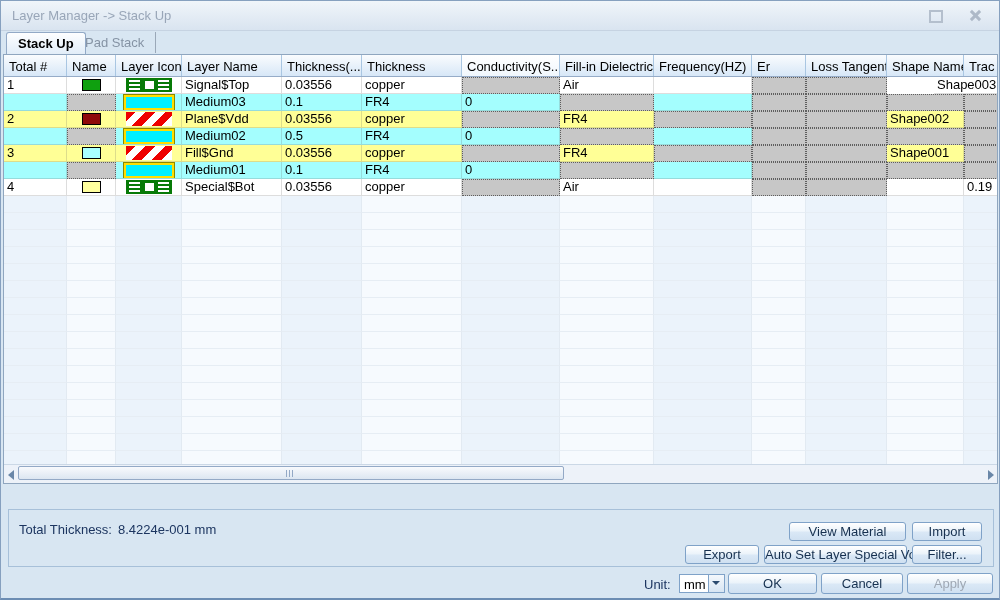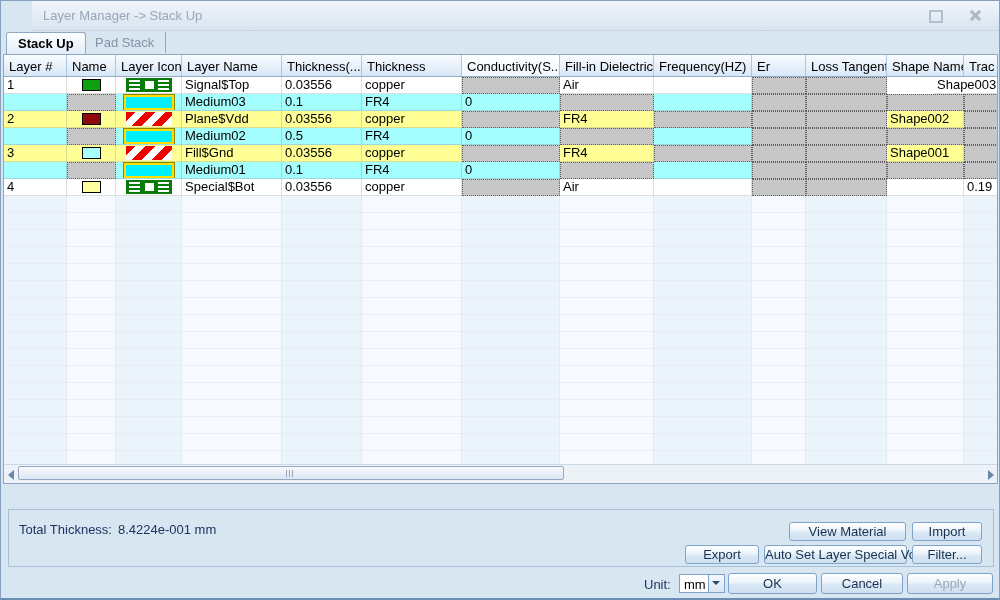--- a/index.html
+++ b/index.html
@@ -7,7 +7,7 @@
   .window{position:absolute;inset:0;background:#D8E6F2;border:1px solid #86A0BF;border-bottom:2px solid #6C8DB3;box-sizing:border-box;}
 
   
-  .titlebar{position:absolute;left:0;right:0;top:0;height:29px;background:linear-gradient(#F0F5FA,#D9E4F0);border-bottom:1px solid #C6D3E2;margin-left:31px;}
+  .titlebar{position:absolute;left:0;right:0;top:0;height:29px;background:linear-gradient(#F0F5FA,#D9E4F0);border-bottom:1px solid #C6D3E2;}
   .title{position:absolute;left:11px;top:7px;font-size:13px;color:#99A6B8;}
   .winbtn{position:absolute;top:8px;width:16px;height:14px;cursor:default;}
   .maxbtn{right:56px;}

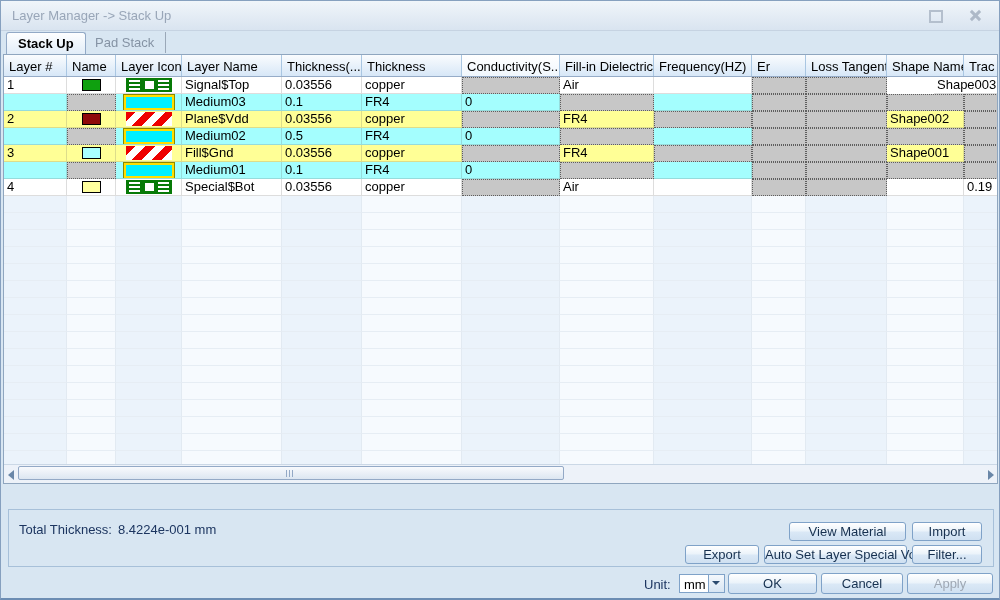--- a/index.html
+++ b/index.html
@@ -21,7 +21,7 @@
   .tabbar{position:absolute;left:2px;top:31px;height:22px;right:2px;}
   .tab{position:absolute;top:0;height:21px;line-height:21px;font-size:13px;padding:0 11px;white-space:nowrap;}
   .tab.active{left:3px;background:linear-gradient(#FDFEFF,#E2EDF8);border:1px solid #92A9C6;border-bottom:none;border-radius:3px 3px 0 0;font-weight:bold;color:#000;}
-  .tab.inactive{left:81px;color:#8593A4;border-right:1px solid #9AA8B8;}
+  .tab.inactive{left:71px;color:#8593A4;border-right:1px solid #9AA8B8;}
 
   
   .table{position:absolute;left:2px;top:53px;width:995px;height:430px;background:#FFFFFF;border:1px solid #8FA6BF;box-sizing:border-box;overflow:hidden;}

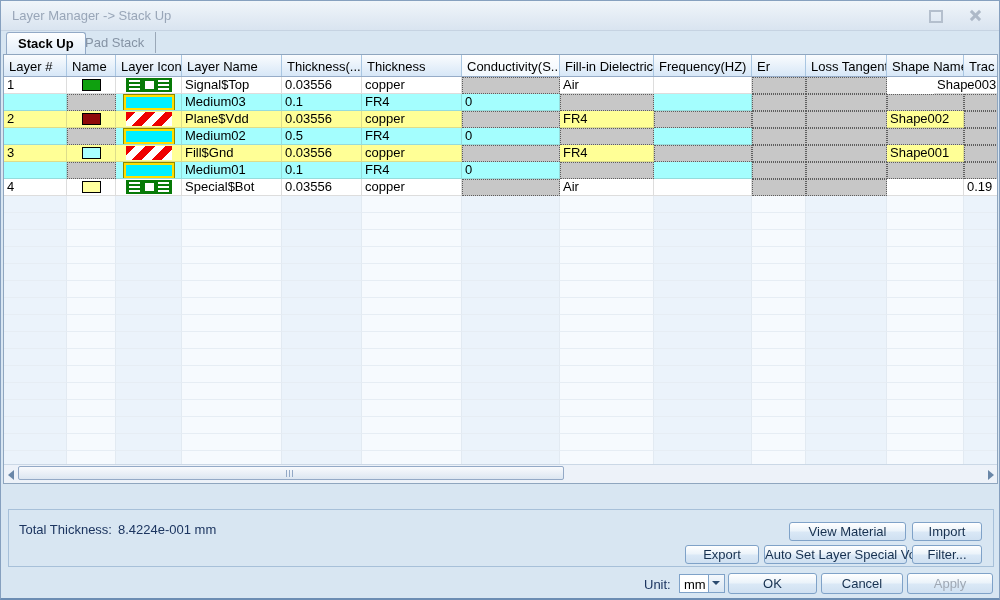--- a/index.html
+++ b/index.html
@@ -88,7 +88,7 @@
 
   <div class="table">
     <div class="thead" id="thead">
-        <div class="th" style="width: 63px;">Layer #</div>
+        <div class="th" style="width: 63px;">Total #</div>
         <div class="th" style="width: 49px;">Name</div>
         <div class="th" style="width: 66px;">Layer Icon</div>
         <div class="th" style="width: 100px;">Layer Name</div>

